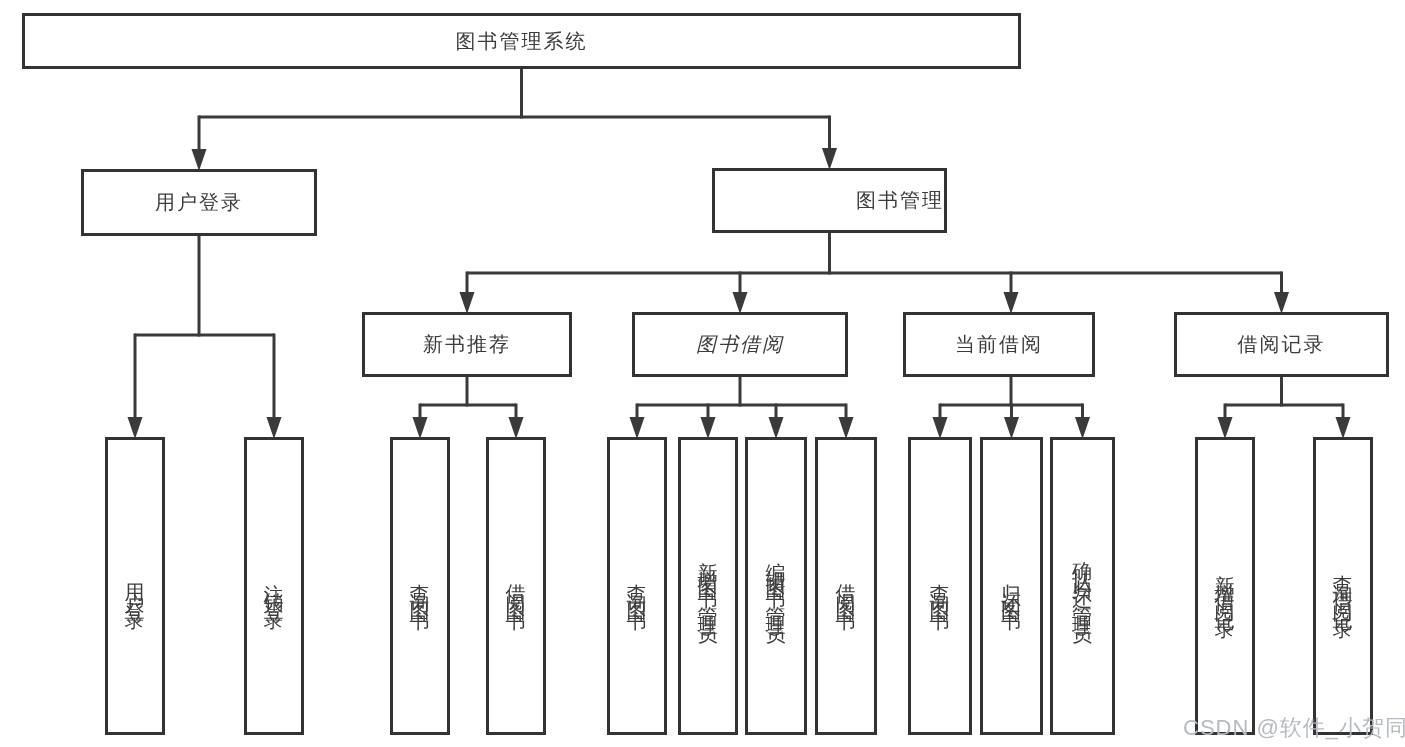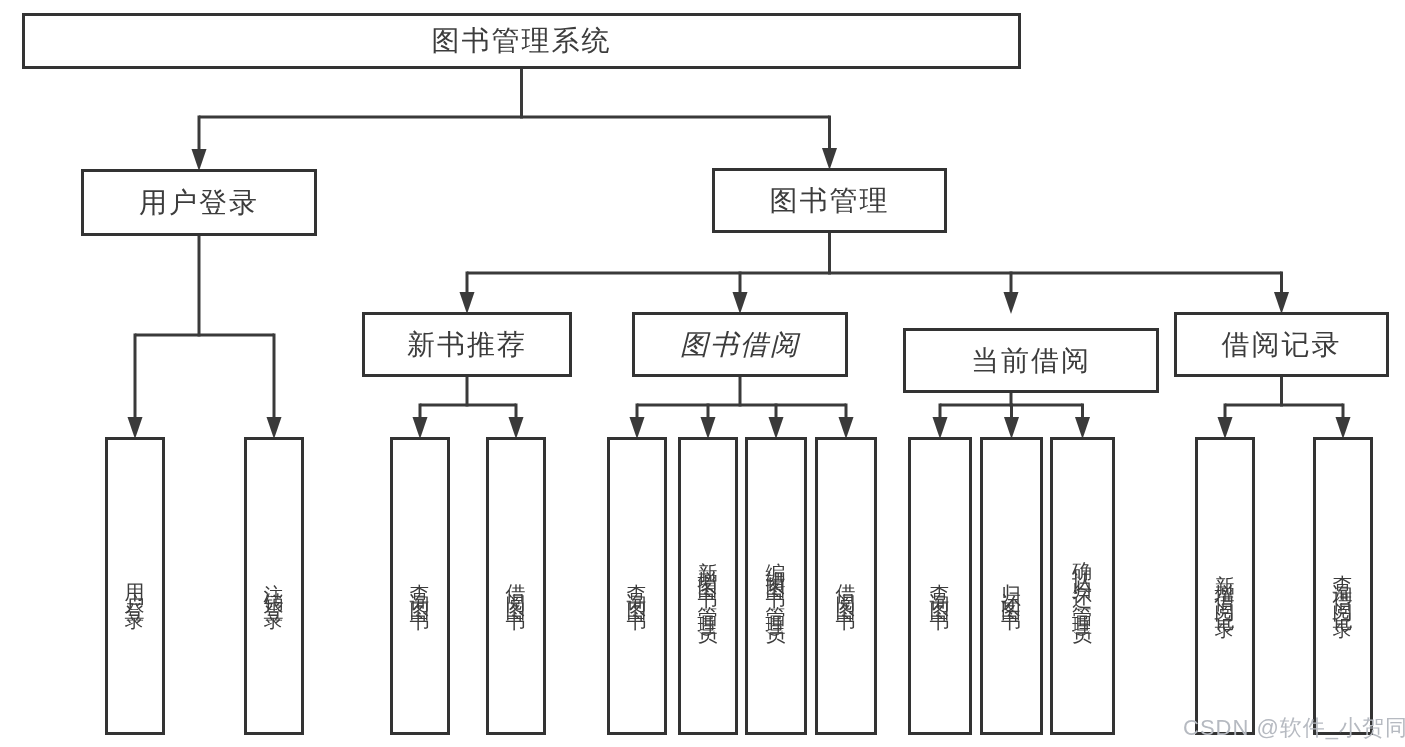--- a/index.html
+++ b/index.html
@@ -13,7 +13,7 @@
     display:flex;align-items:center;justify-content:center;
     color:#3c3c3c;z-index:2;
   }
-  .h-label{font-size:28px;letter-spacing:2px;white-space:nowrap;}
+  .h-label{font-size:20px;letter-spacing:2px;white-space:nowrap;}
   .leaf span{
     writing-mode:vertical-rl;text-orientation:mixed;
     font-size:20px;letter-spacing:9px;line-height:1;white-space:nowrap;

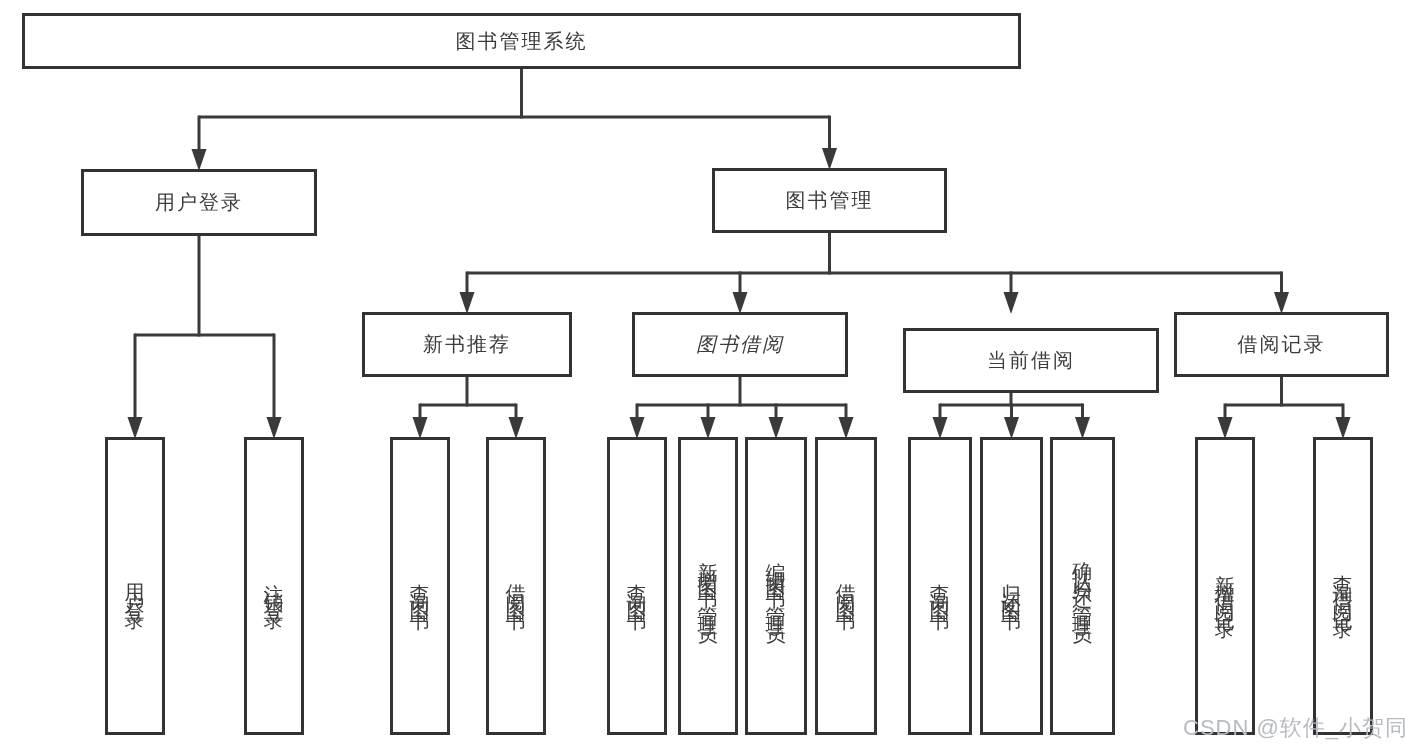--- a/index.html
+++ b/index.html
@@ -20,7 +20,7 @@
   }
   .root{left:22px;top:13px;width:999px;height:56px;}
   .n-user-login{left:81px;top:169px;width:236px;height:67px;}
-  .n-book-mgmt{left:712px;top:168px;width:235px;height:65px;}
+  .n-book-mgmt{left:712px;top:168px;width:235px;height:65px;justify-content:flex-end;}
   .n-new-book{left:362px;top:312px;width:210px;height:65px;font-family:Liberation Mono, monospace;}
   .n-borrow{left:632px;top:312px;width:216px;height:65px;font-style:italic;}
   .n-current{left:903px;top:312px;width:256px;height:65px;margin-top:16px;}

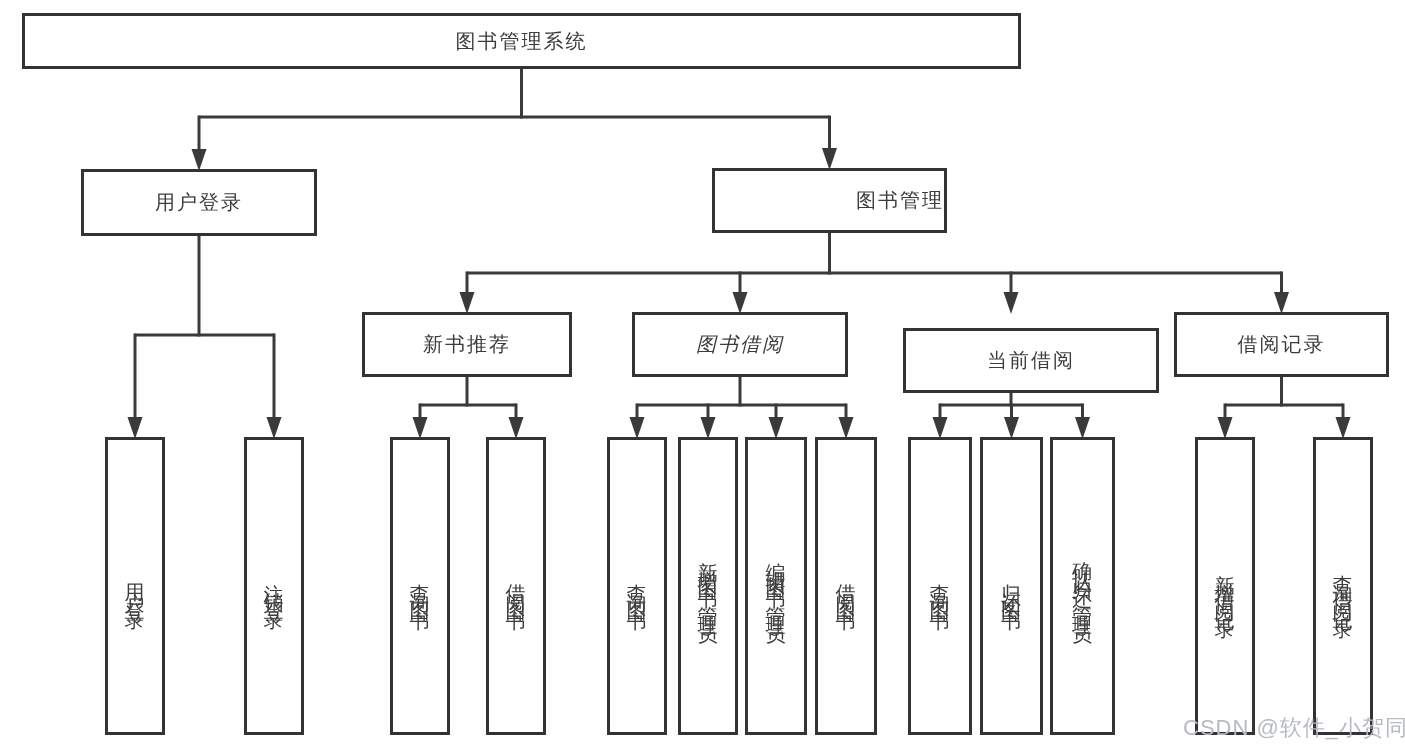--- a/index.html
+++ b/index.html
@@ -23,7 +23,7 @@
   .n-book-mgmt{left:712px;top:168px;width:235px;height:65px;justify-content:flex-end;}
   .n-new-book{left:362px;top:312px;width:210px;height:65px;font-family:Liberation Mono, monospace;}
   .n-borrow{left:632px;top:312px;width:216px;height:65px;font-style:italic;}
-  .n-current{left:903px;top:312px;width:256px;height:65px;margin-top:16px;}
+  .n-current{left:903px;top:312px;width:192px;height:65px;}
   .n-records{left:1174px;top:312px;width:215px;height:65px;justify-content:center;}
   .leaf{top:437px;height:298px;}
   .lf1{left:105px;width:60px;}

